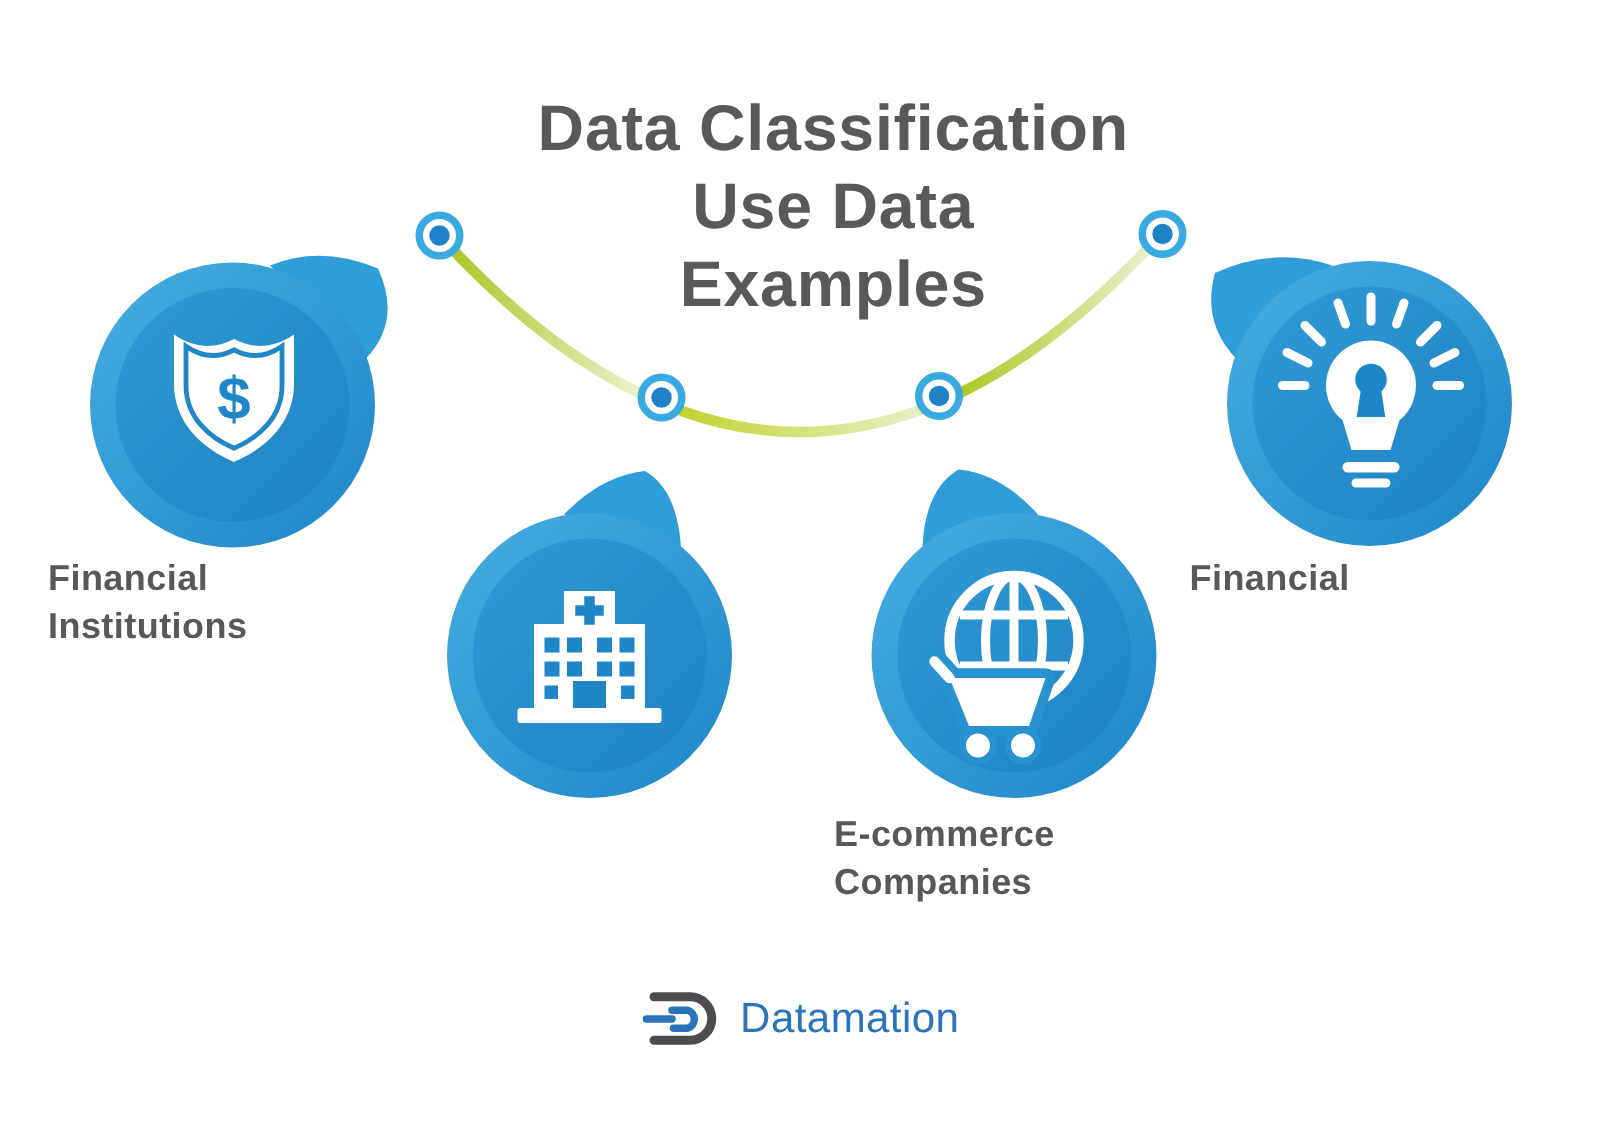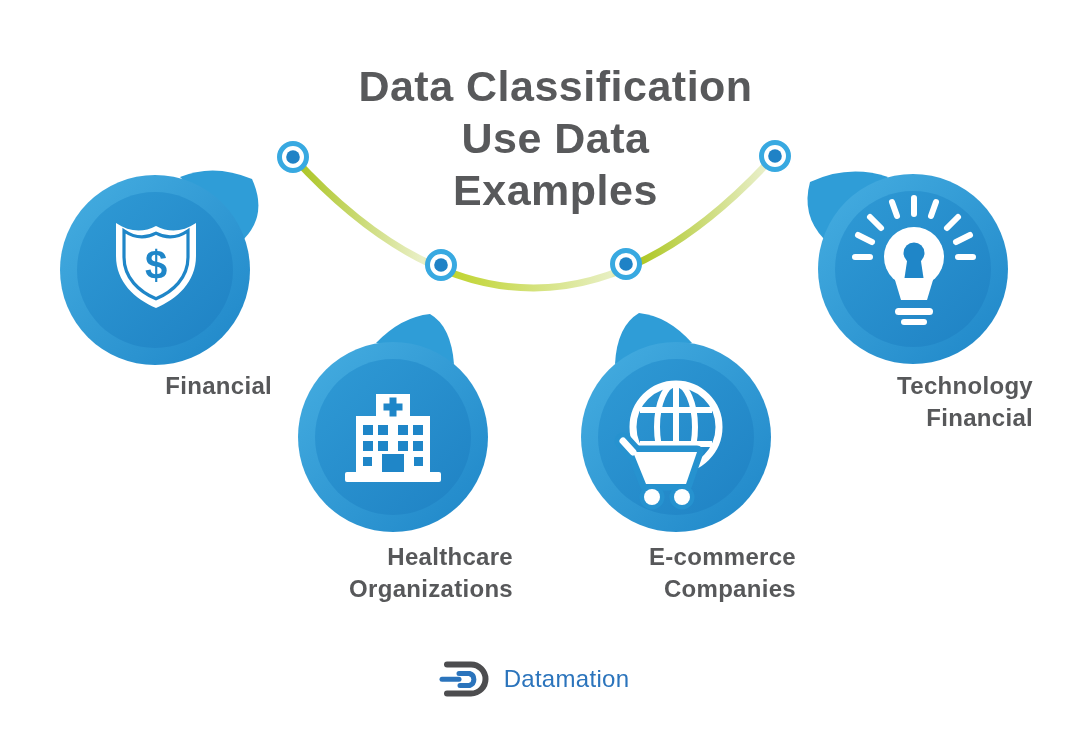--- a/index.html
+++ b/index.html
@@ -13,7 +13,7 @@
     font-size:43px;line-height:52px;font-weight:700;color:#58595B;letter-spacing:.5px;padding-left:43px;
   }
   .item-label{
-    position:absolute;width:240px;text-align:right;
+    position:absolute;width:240px;text-align:left;
     font-size:24px;line-height:32px;font-weight:700;color:#57585A;letter-spacing:.3px;
   }
   #label-financial{left:32px;top:370px;}

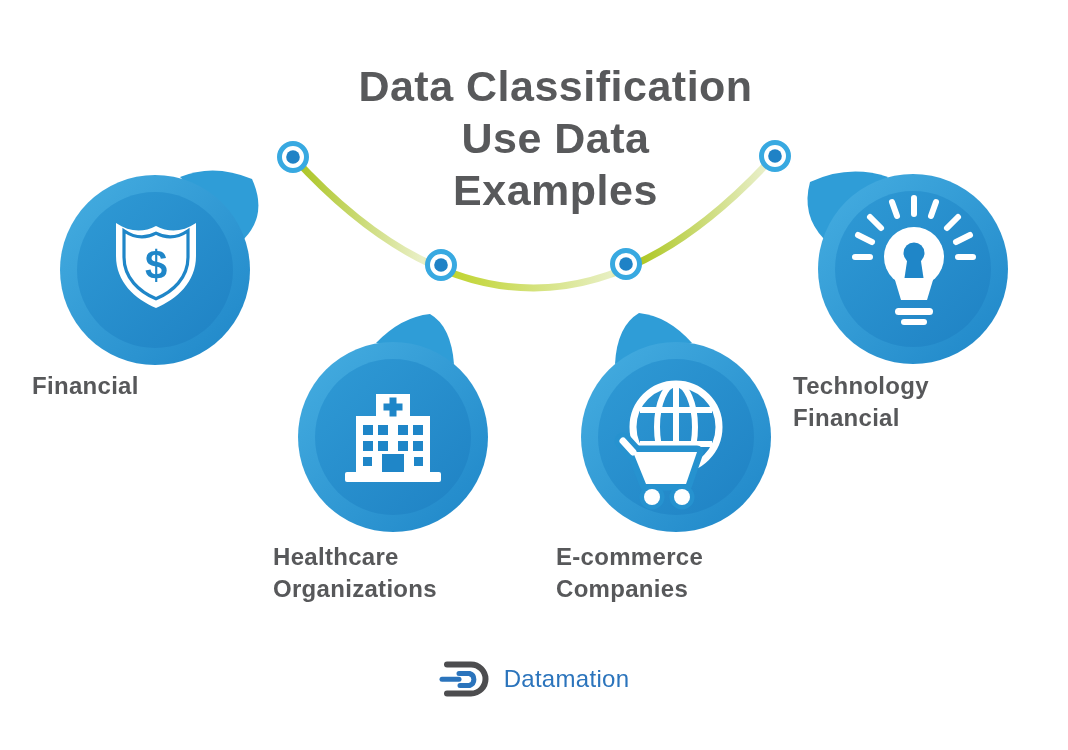--- a/index.html
+++ b/index.html
@@ -187,7 +187,6 @@
     <div>Companies</div>
   </div>
   <div class="item-label" id="label-technology">
-    <div>Technology</div>
     <div>Financial</div>
   </div>
 

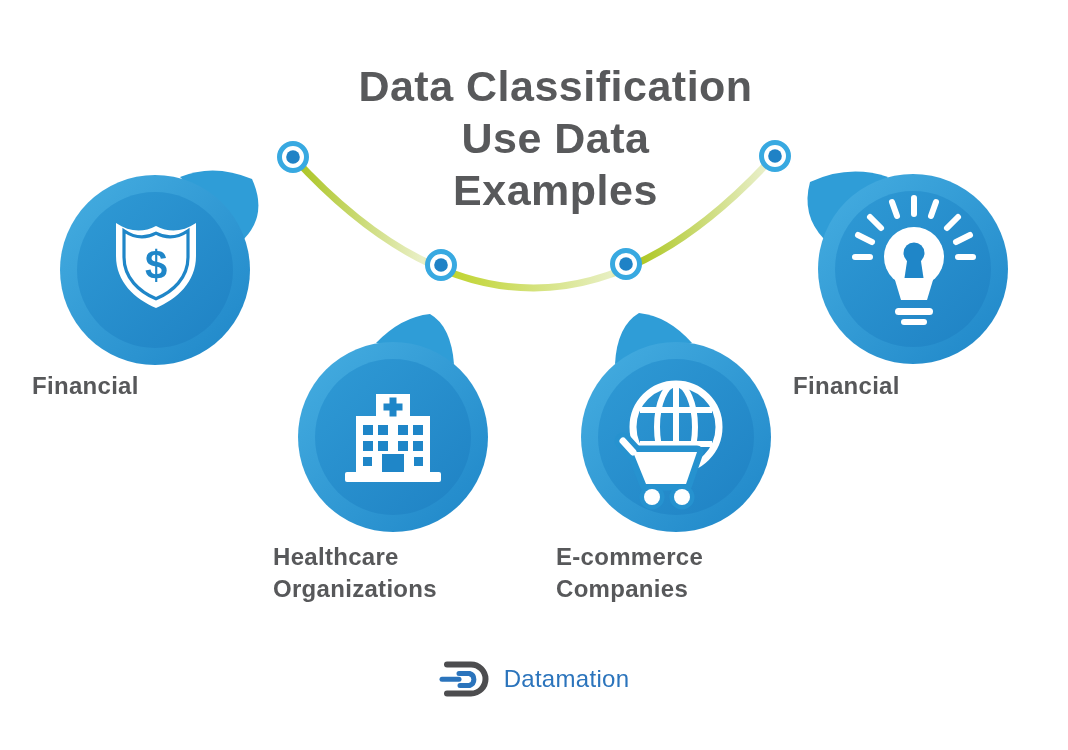--- a/index.html
+++ b/index.html
@@ -177,6 +177,7 @@
 
   <div class="item-label" id="label-financial">
     <div>Financial</div>
+    <div>Institutions</div>
   </div>
   <div class="item-label" id="label-healthcare">
     <div>Healthcare</div>

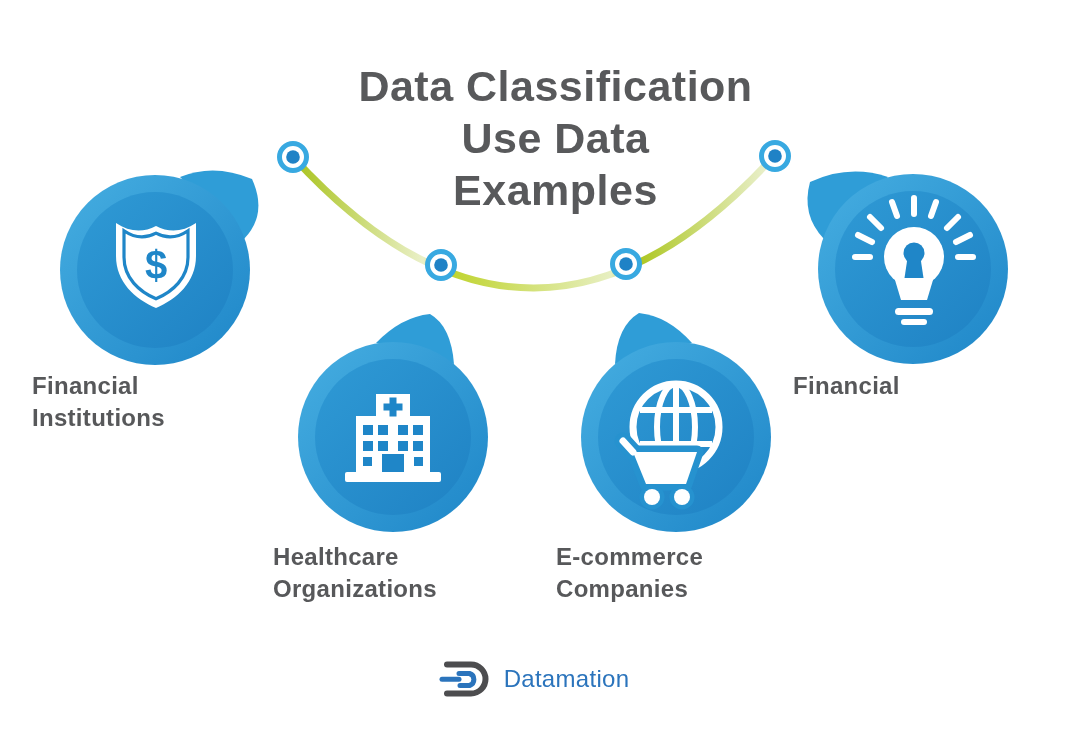--- a/index.html
+++ b/index.html
@@ -179,10 +179,6 @@
     <div>Financial</div>
     <div>Institutions</div>
   </div>
-  <div class="item-label" id="label-healthcare">
-    <div>Healthcare</div>
-    <div>Organizations</div>
-  </div>
   <div class="item-label" id="label-ecommerce">
     <div>E-commerce</div>
     <div>Companies</div>

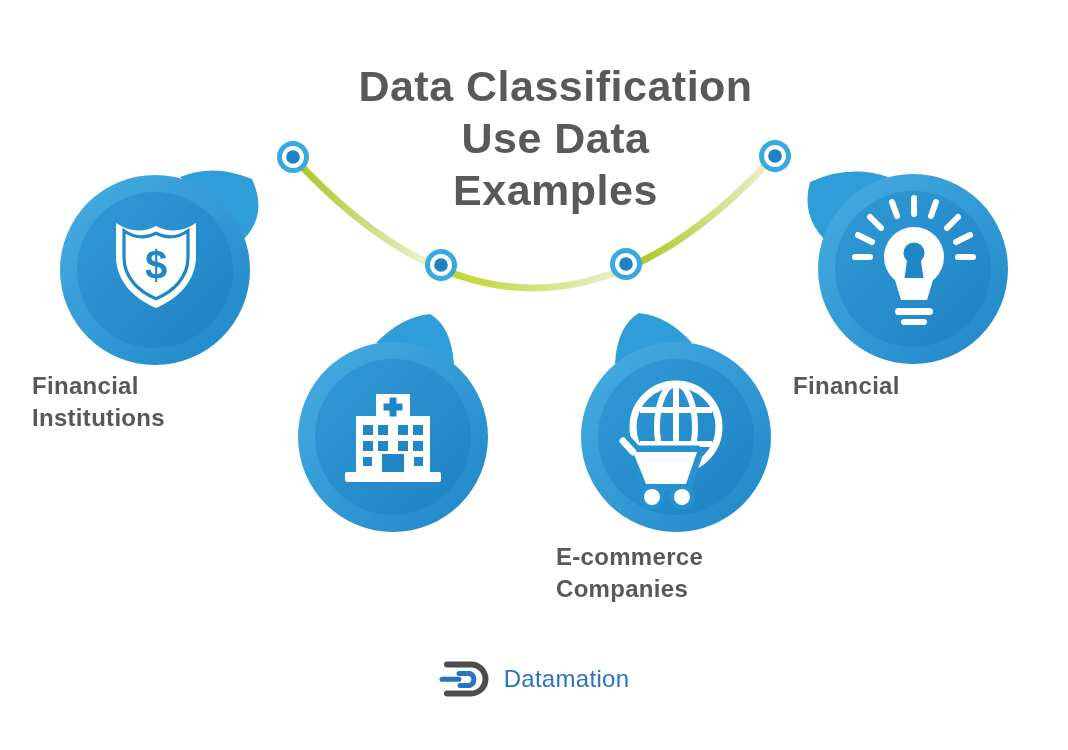--- a/index.html
+++ b/index.html
@@ -24,7 +24,7 @@
     position:absolute;left:0;right:0;top:653px;height:52px;
     display:flex;justify-content:center;align-items:center;gap:7px;
   }
-  .brand-name{font-size:24px;font-weight:500;color:#2B74BC;letter-spacing:.3px;}
+  .brand-name{font-size:28px;font-weight:500;color:#2B74BC;letter-spacing:.3px;}
 </style>
 </head>
 <body>

